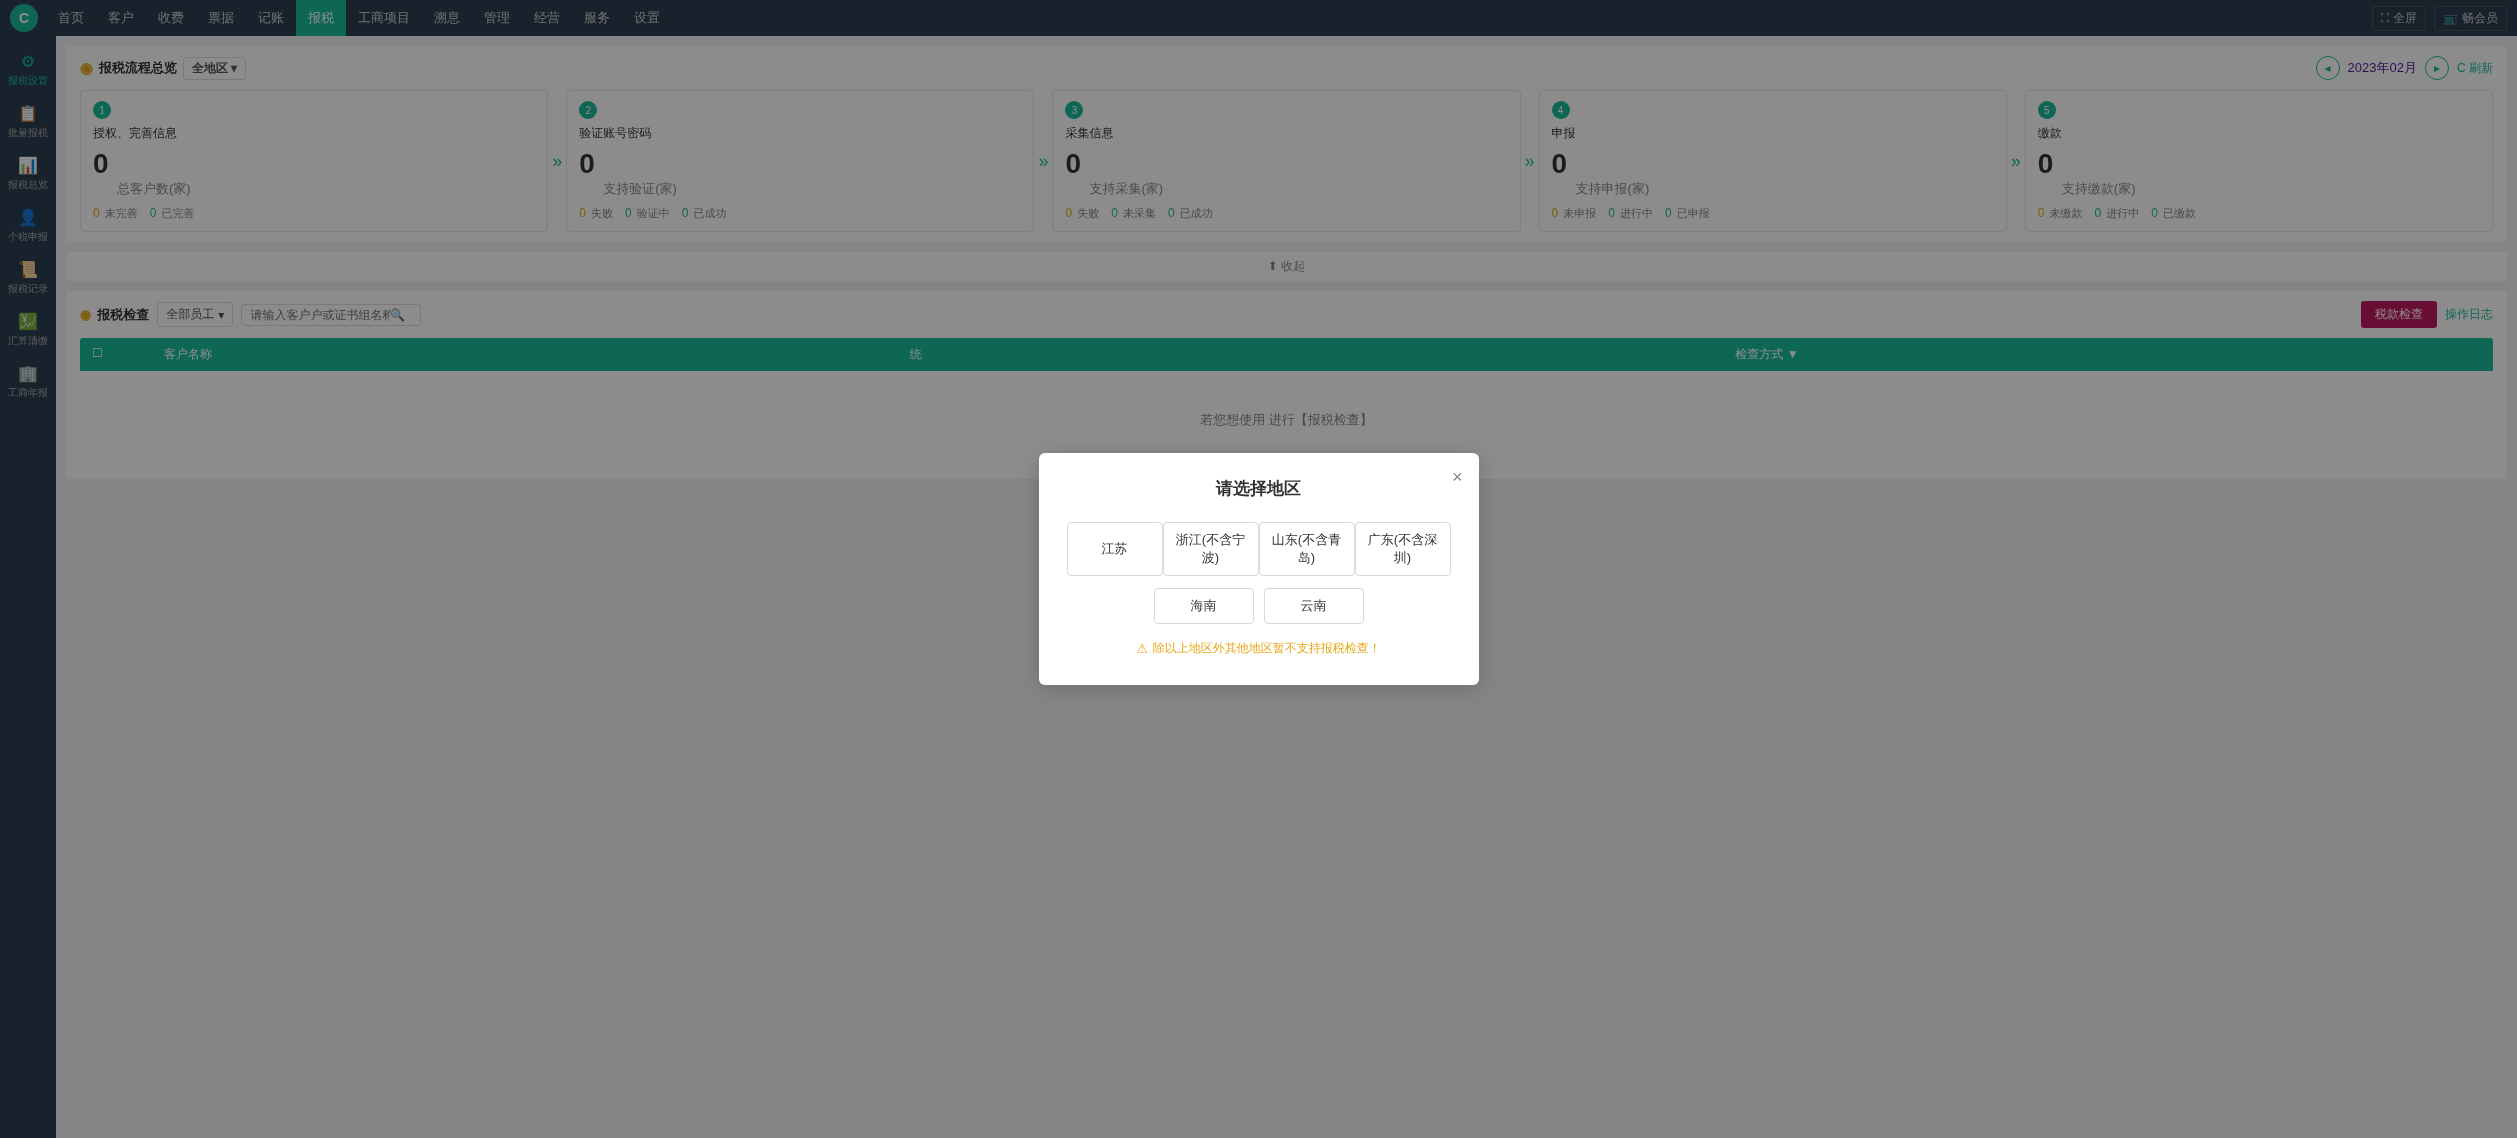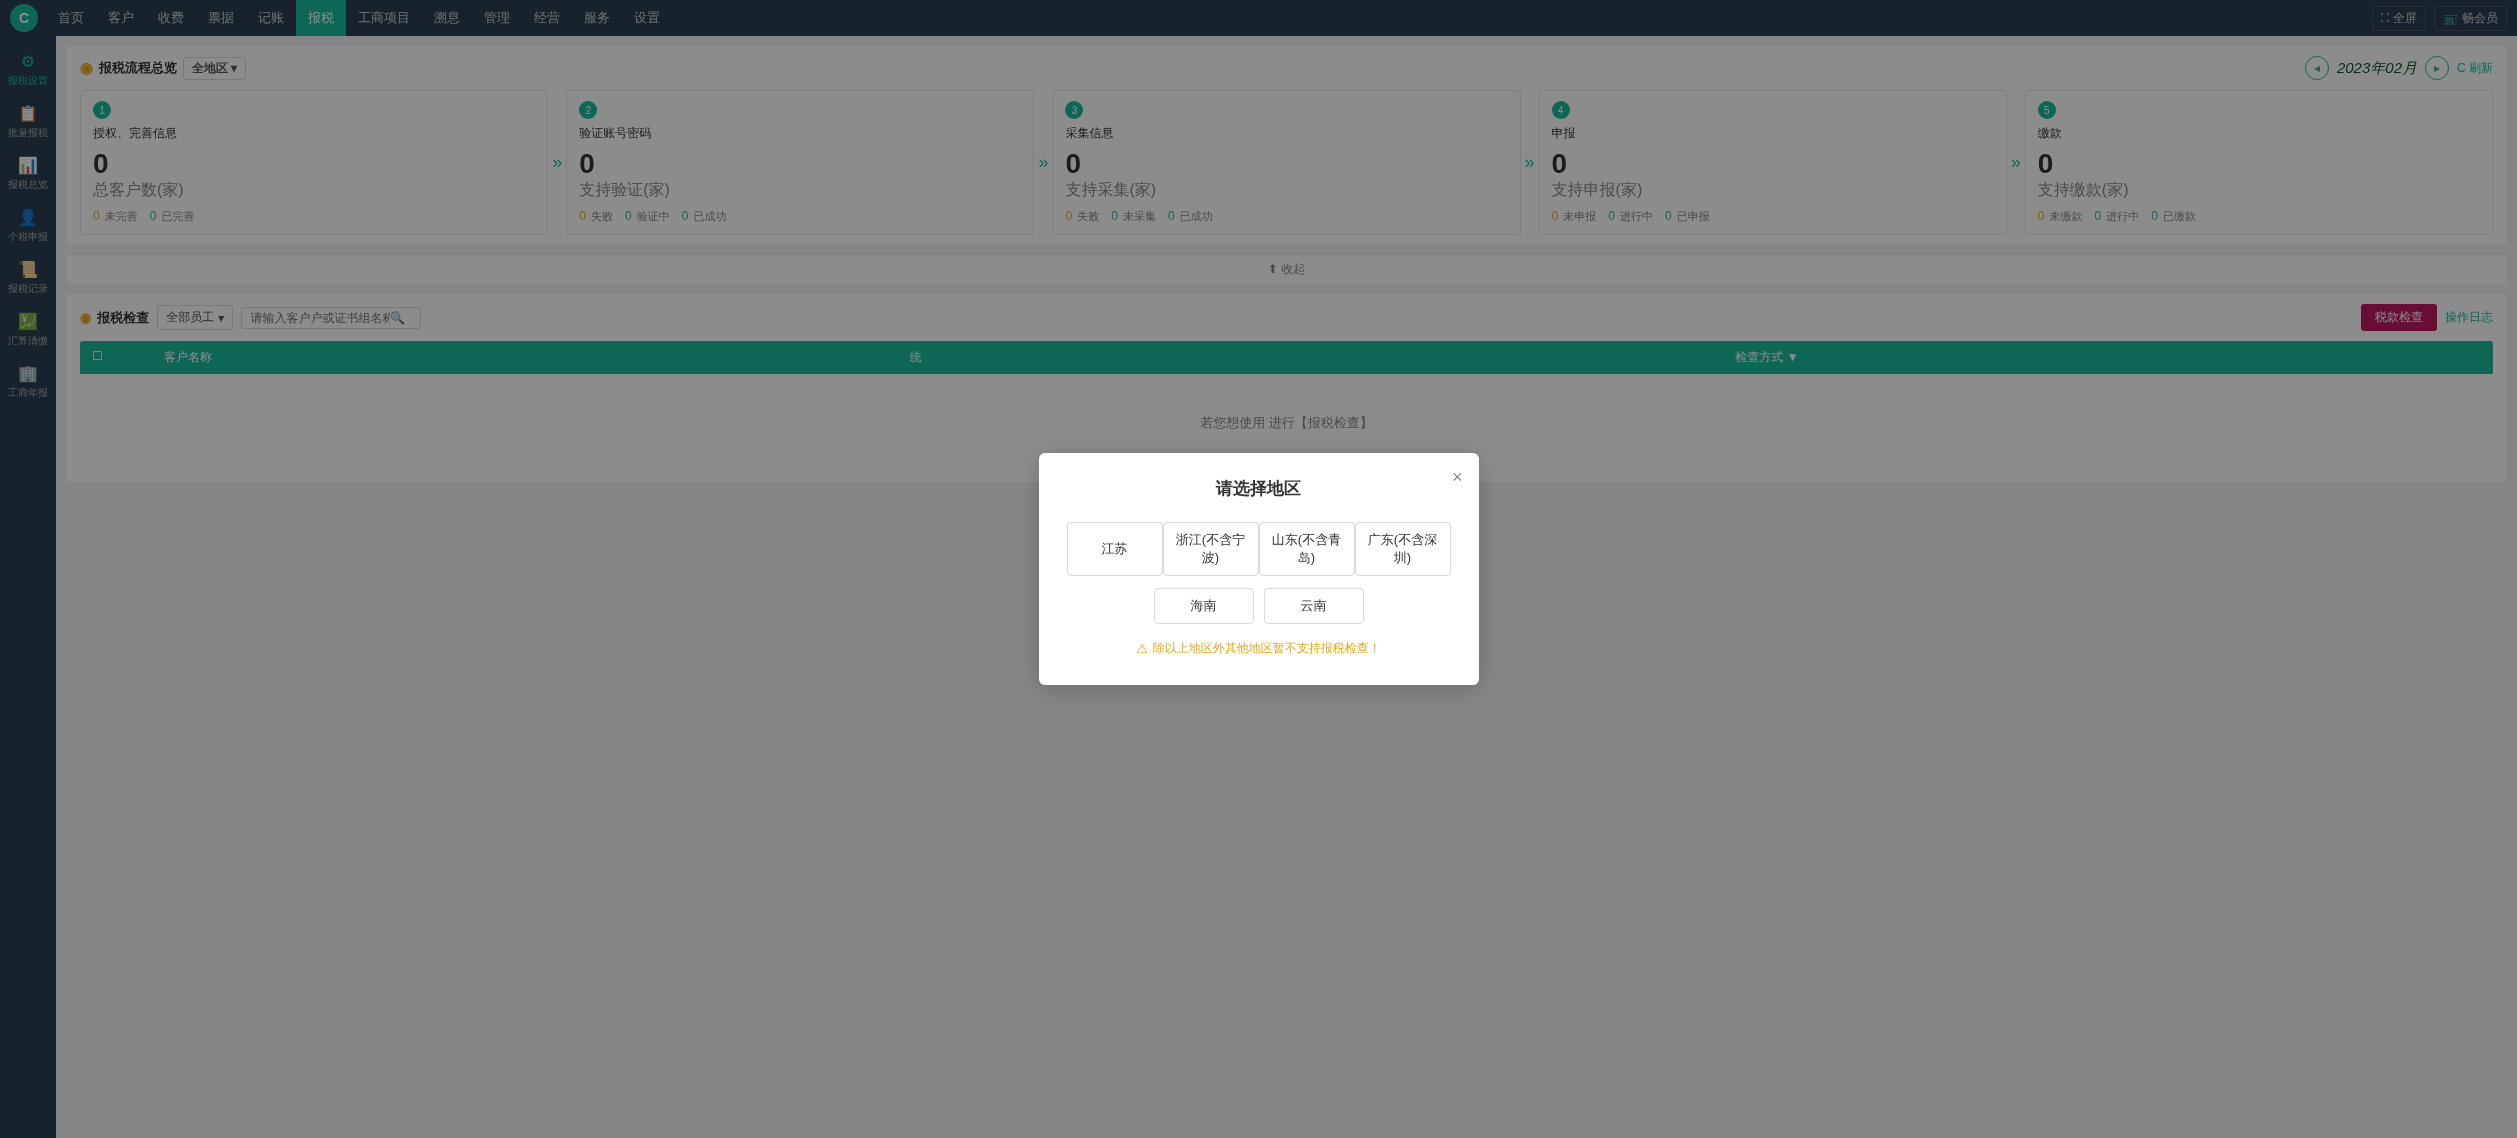--- a/index.html
+++ b/index.html
@@ -117,7 +117,7 @@
       display: flex; align-items: center; justify-content: center;
       cursor: pointer; font-size: 12px;
     }
-    .flow-date { font-size: 15px; color: #14532d; font-style: italic; }
+    .flow-date { font-size: 13px; color: #4c1d95; }
     .refresh-btn { font-size: 12px; color: #1abc9c; cursor: pointer; }
 
     .flow-steps {

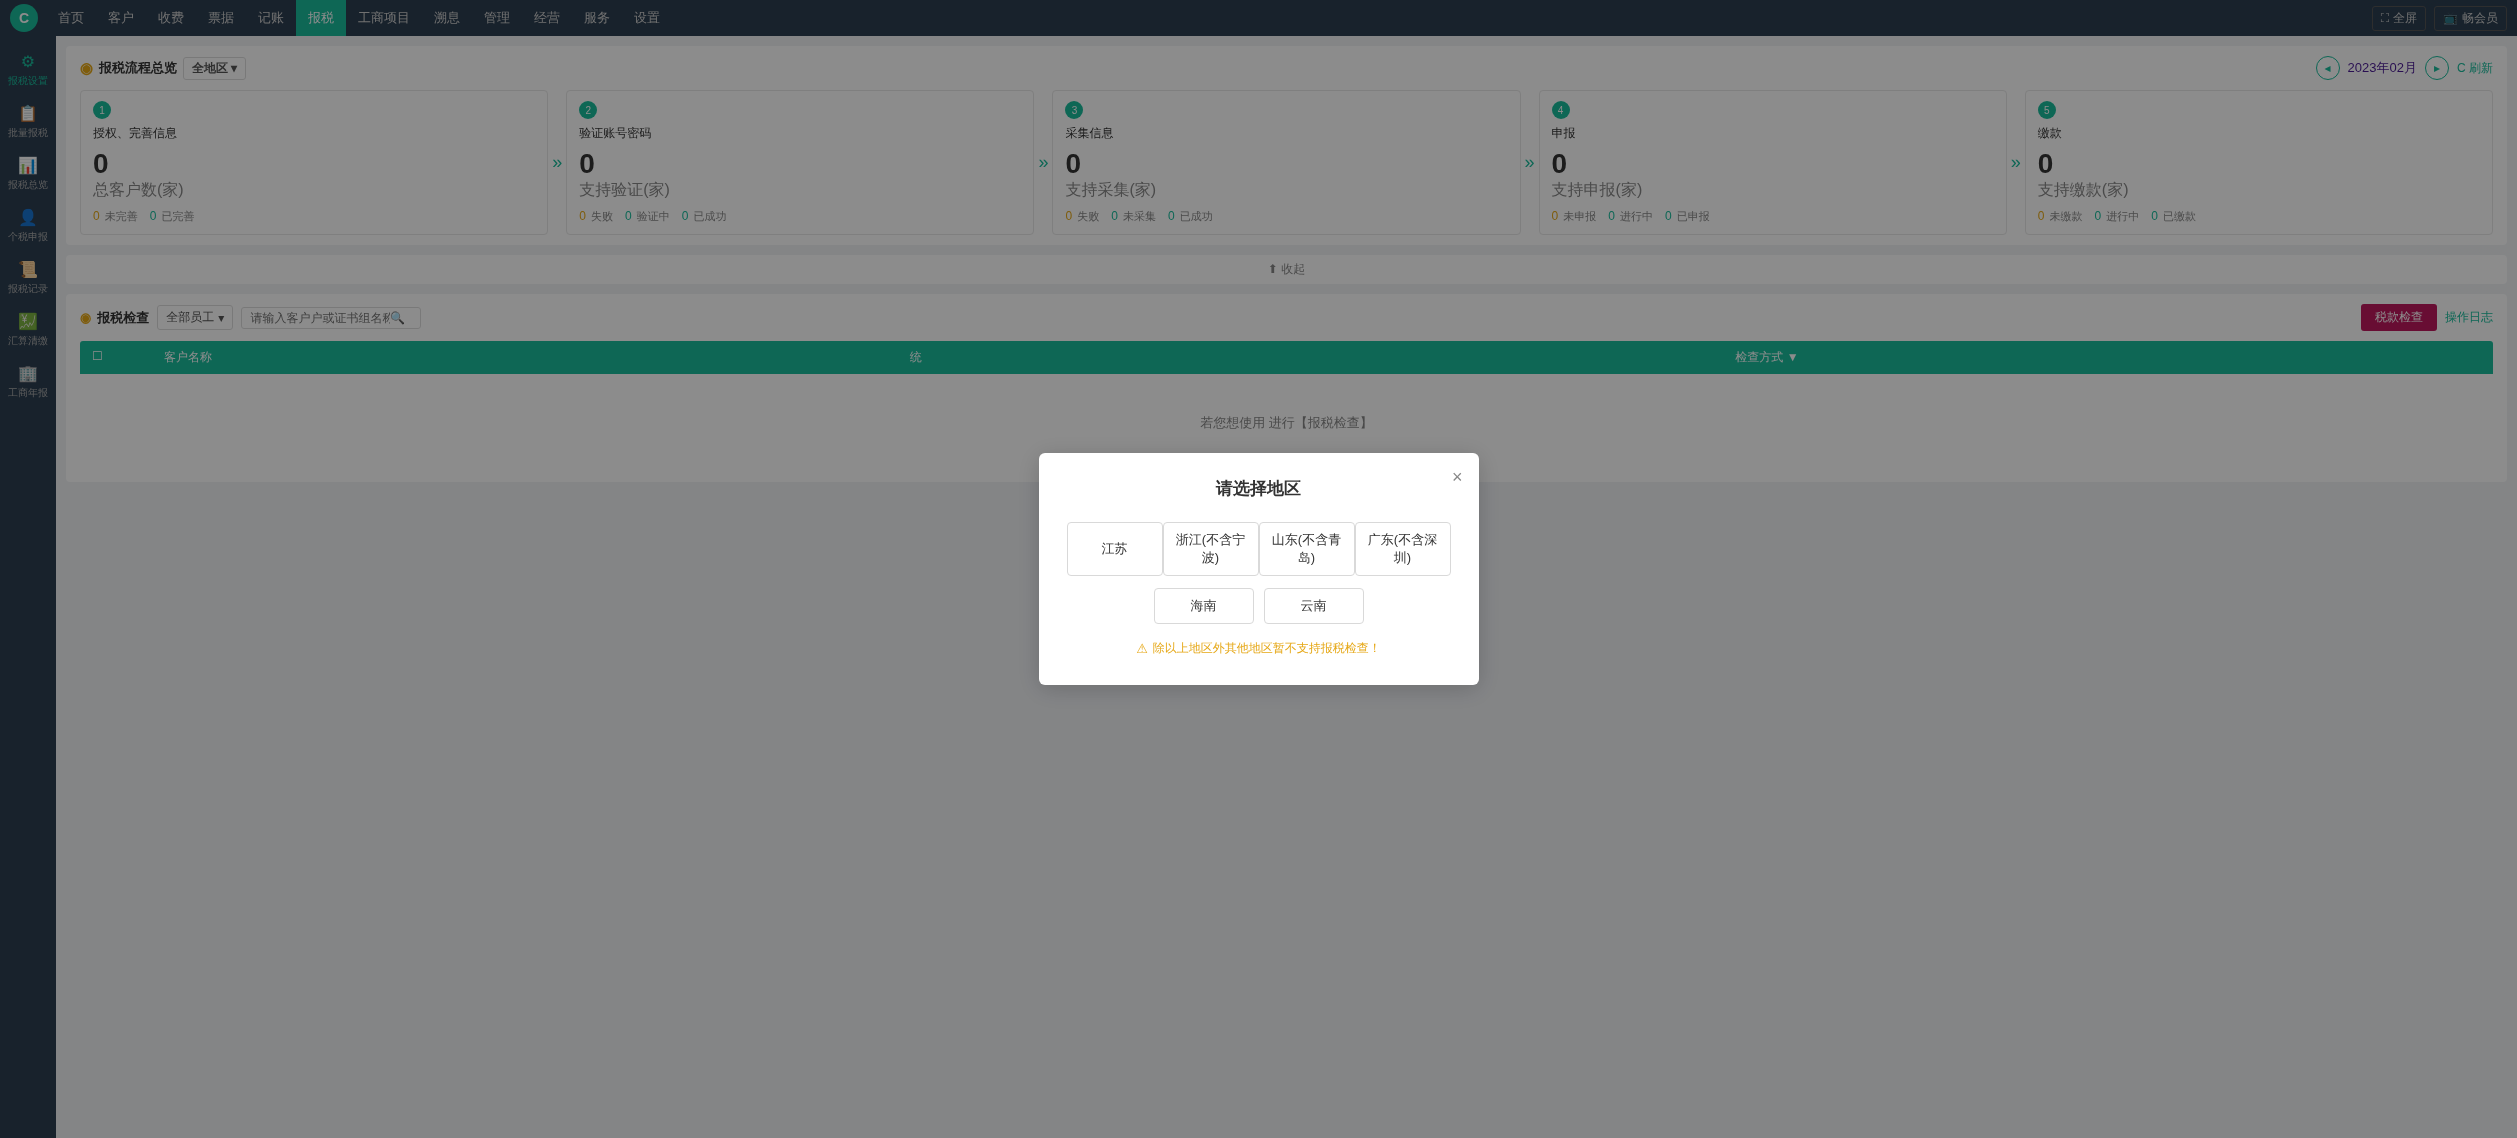--- a/index.html
+++ b/index.html
@@ -143,7 +143,7 @@
     }
     .step-name { font-size: 12px; color: #333; margin-bottom: 6px; }
     .step-count { font-size: 28px; font-weight: bold; color: #333; }
-    .step-label { font-size: 16px; color: #888; margin-bottom: 8px; }
+    .step-label { font-size: 13px; color: #888; margin-bottom: 8px; margin-left: 24px; }
     .step-stats {
       display: flex; gap: 12px; margin-top: 6px;
     }

